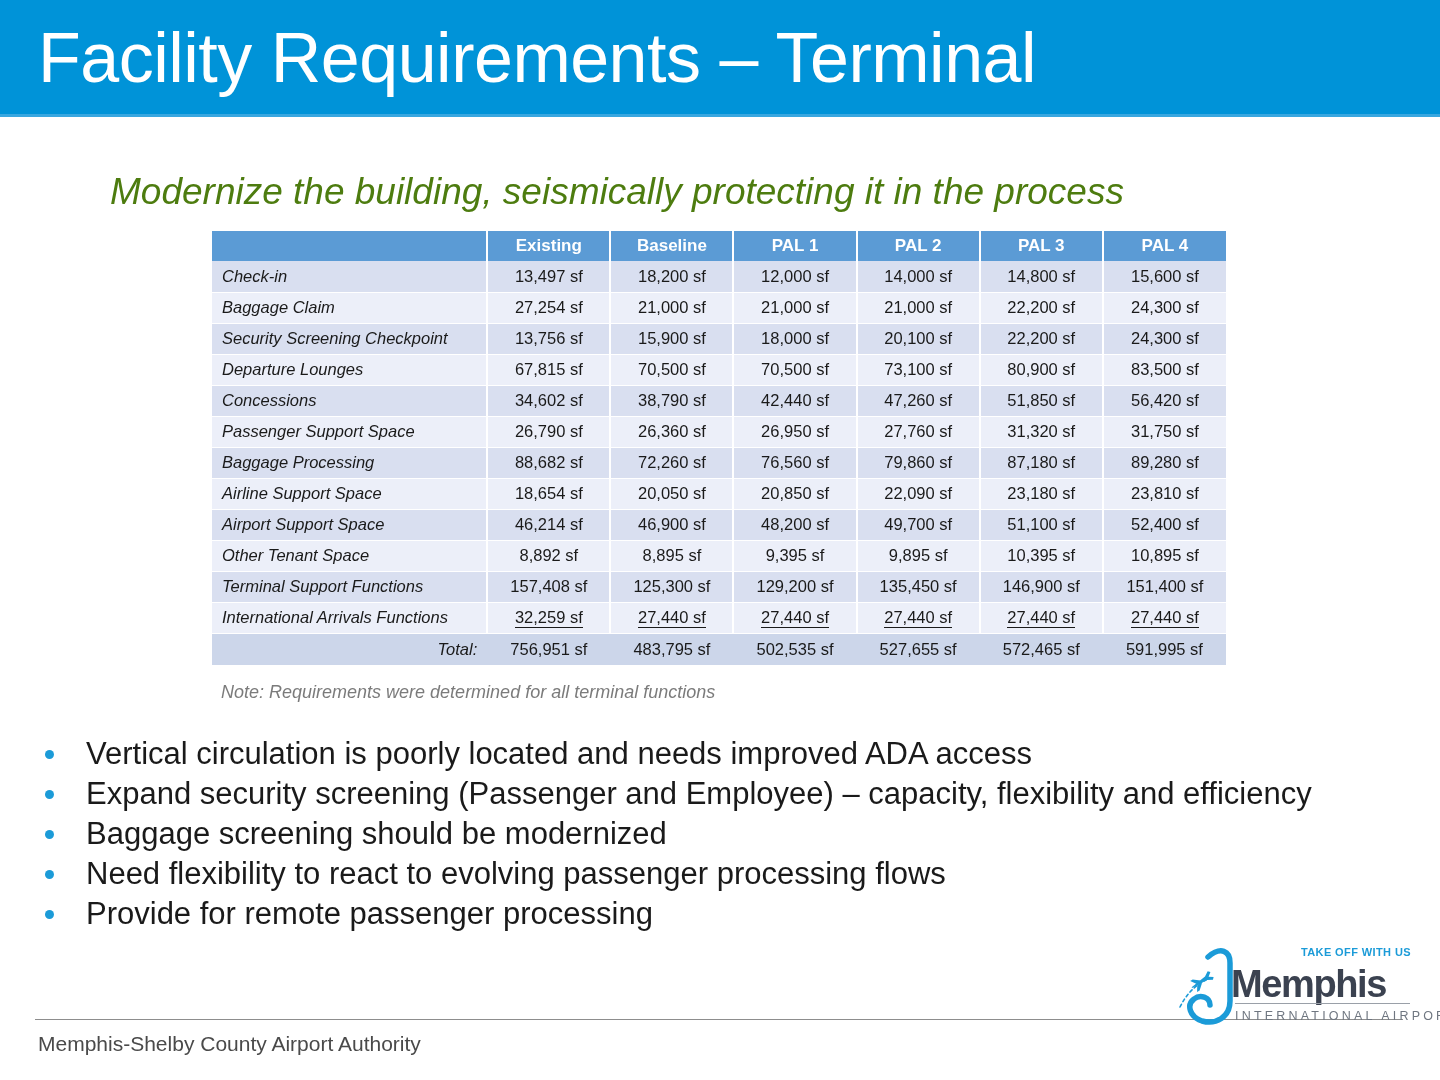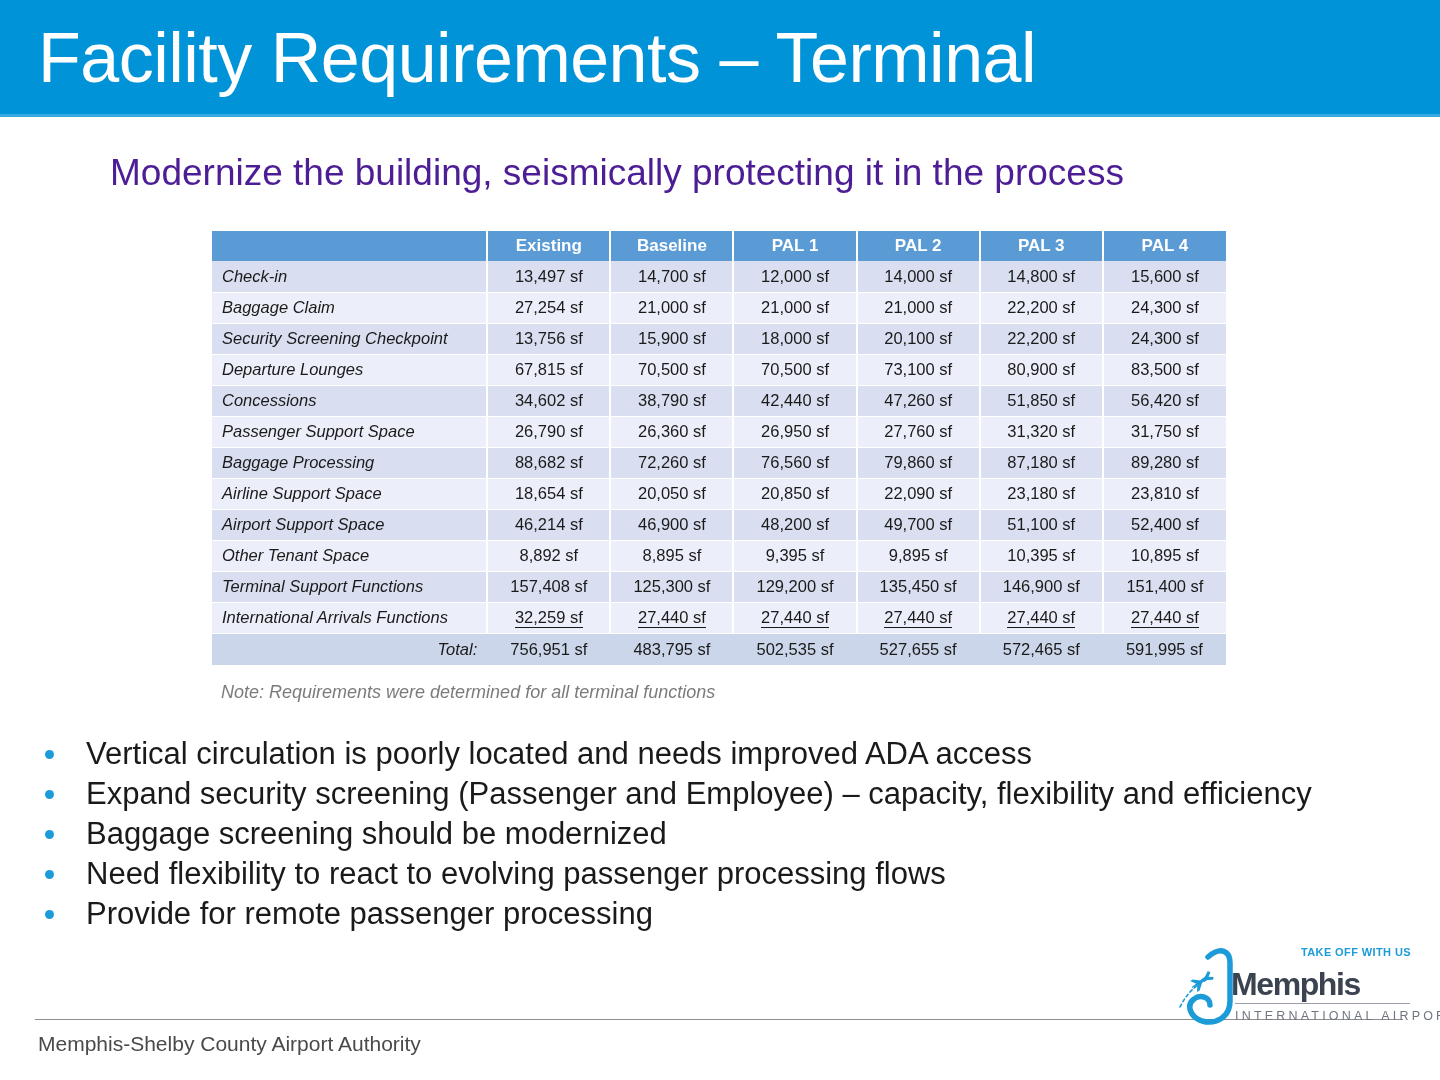--- a/index.html
+++ b/index.html
@@ -50,10 +50,11 @@
   .subtitle {
     position: absolute;
     left: 110px;
-    top: 152px;
+    top: 171px;
     font-size: 37px;
+    font-style: italic;
     font-weight: 400;
-    color: #4c1d95;
+    color: #4d7c0f;
     white-space: nowrap;
   }
 

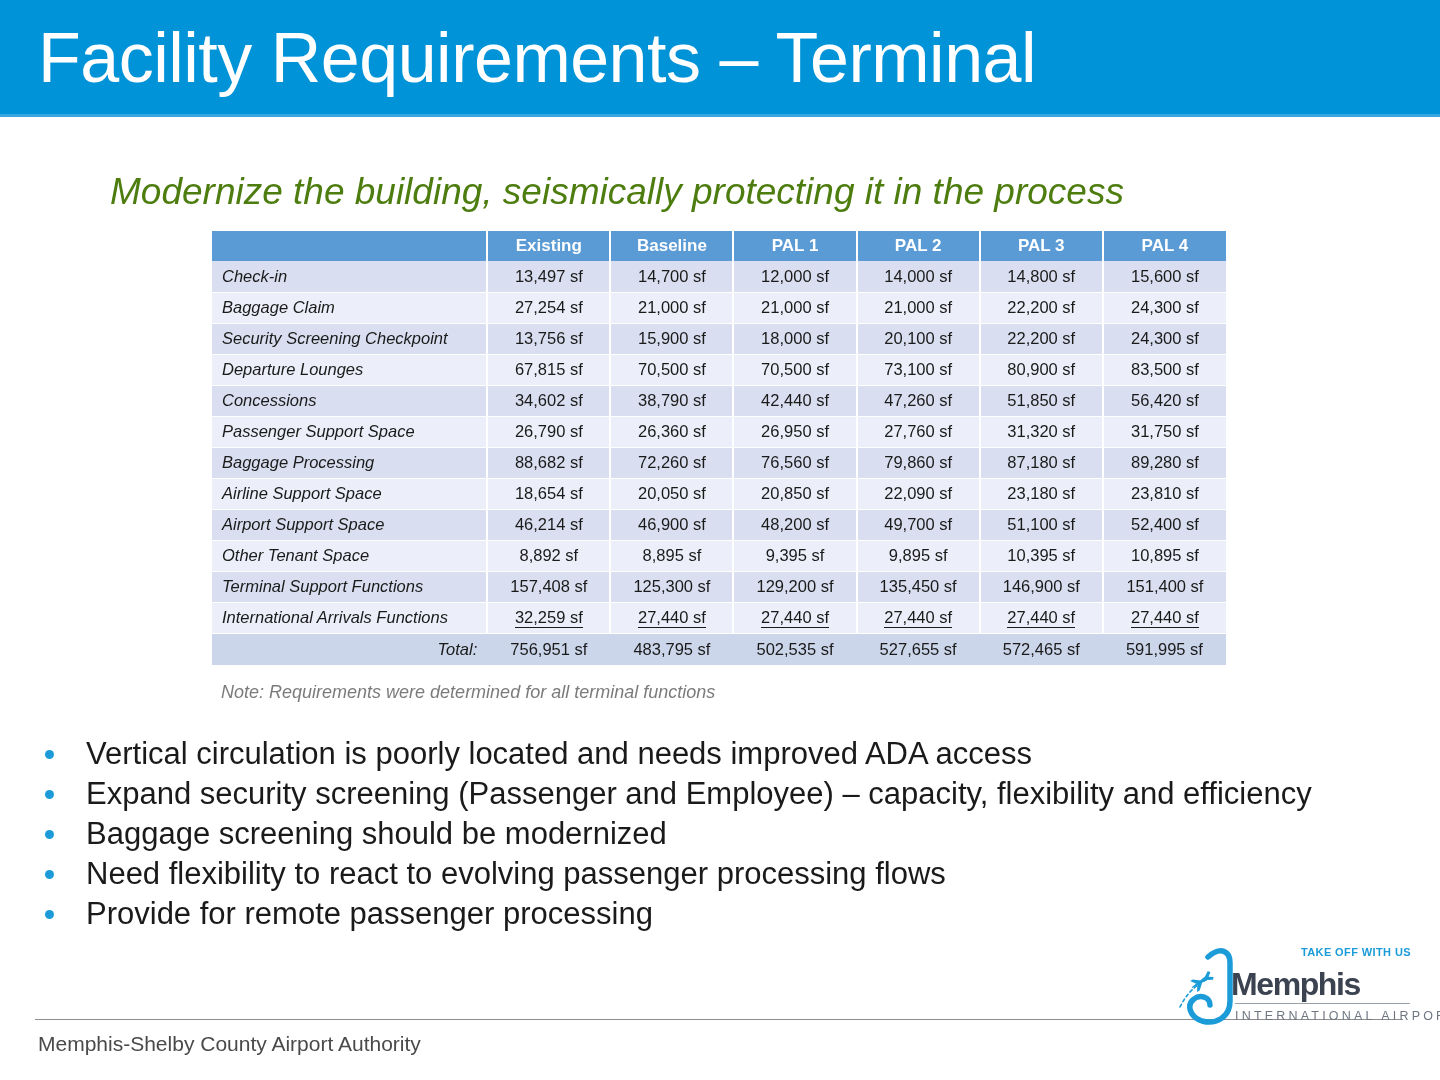--- a/index.html
+++ b/index.html
@@ -261,7 +261,7 @@
       <tr class="row-a">
         <td class="lbl">Check-in</td>
         <td class="val"><span>13,497 sf</span></td>
-        <td class="val"><span>14,700 sf</span></td>
+        <td class="val"><span>18,200 sf</span></td>
         <td class="val"><span>12,000 sf</span></td>
         <td class="val"><span>14,000 sf</span></td>
         <td class="val"><span>14,800 sf</span></td>

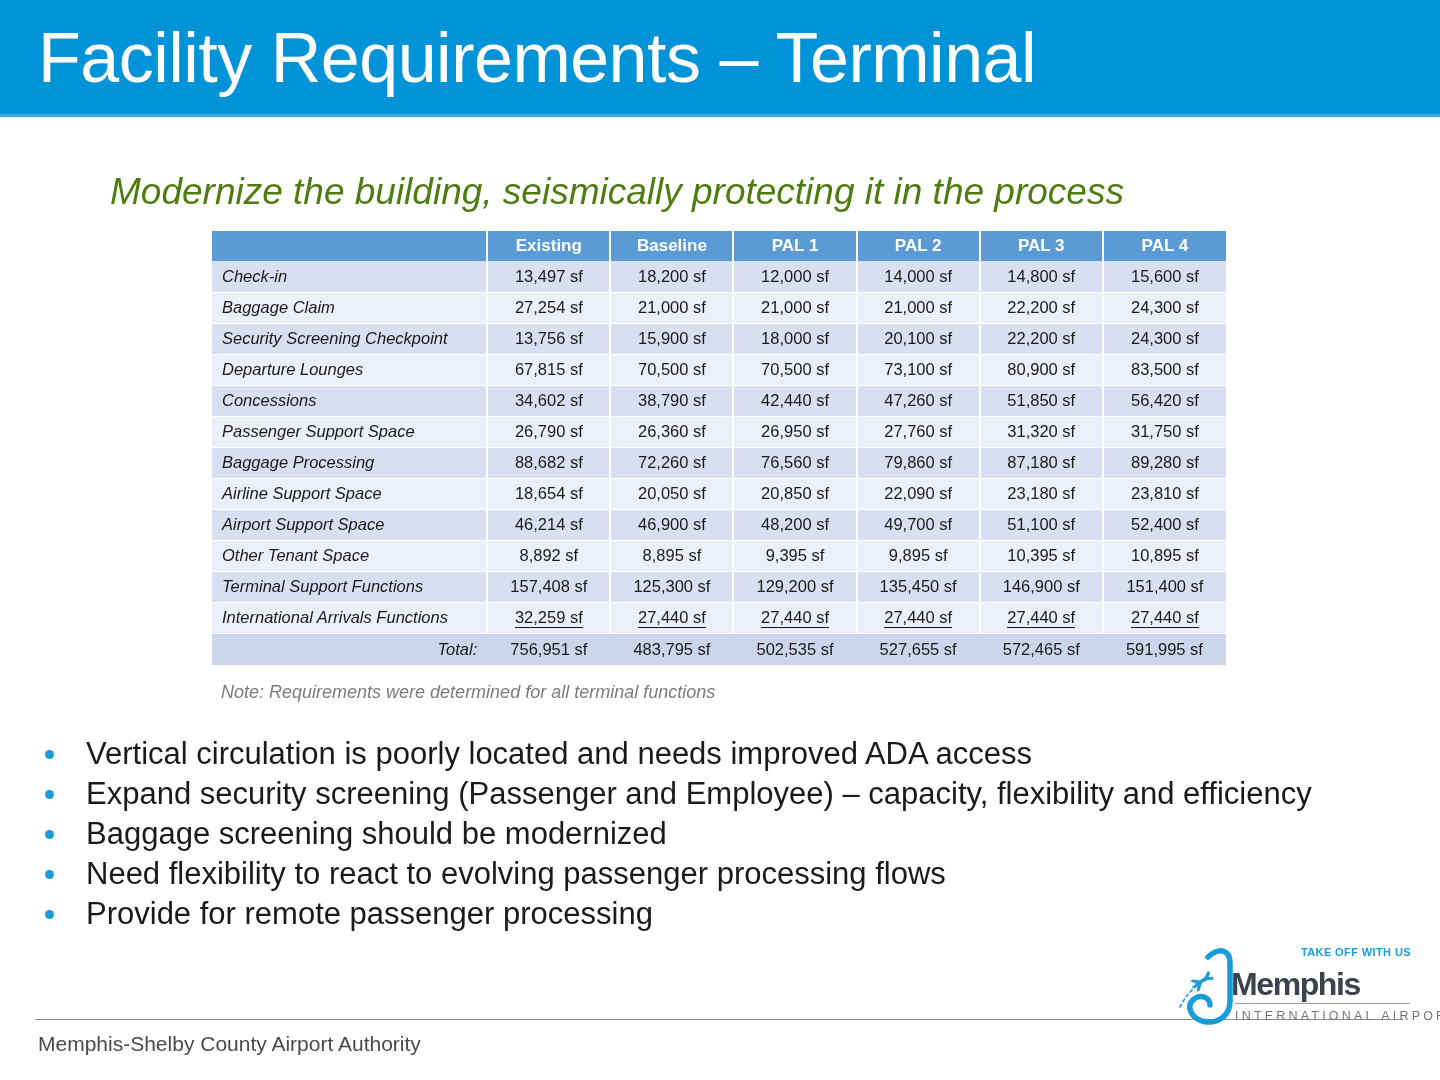--- a/index.html
+++ b/index.html
@@ -203,7 +203,7 @@
     position: absolute;
     left: 59px;
     top: 16px;
-    font-size: 32px;
+    font-size: 38px;
     font-weight: bold;
     color: #3b4250;
     letter-spacing: -1.4px;

